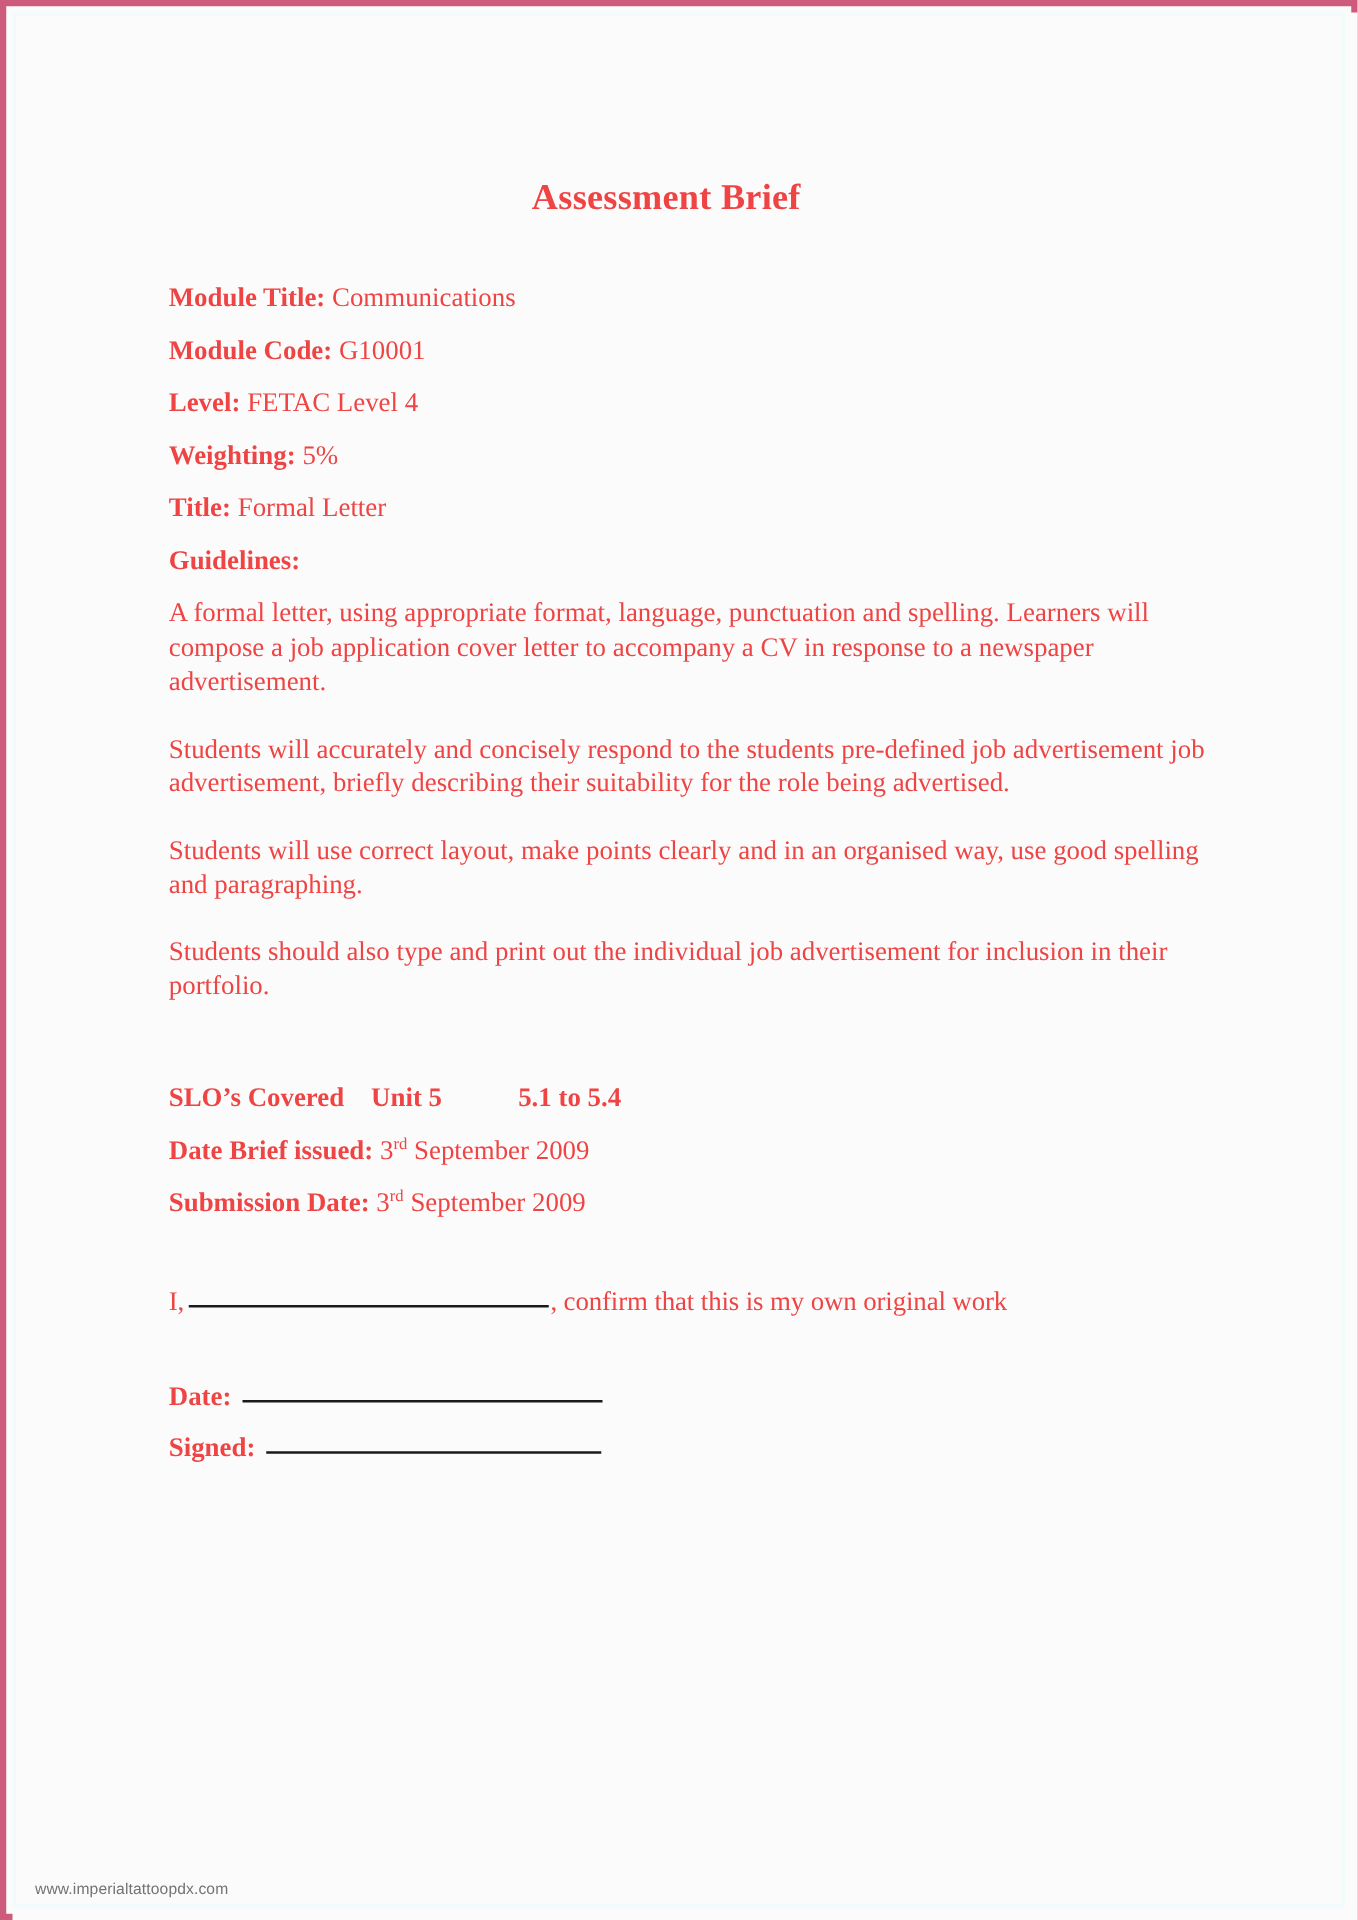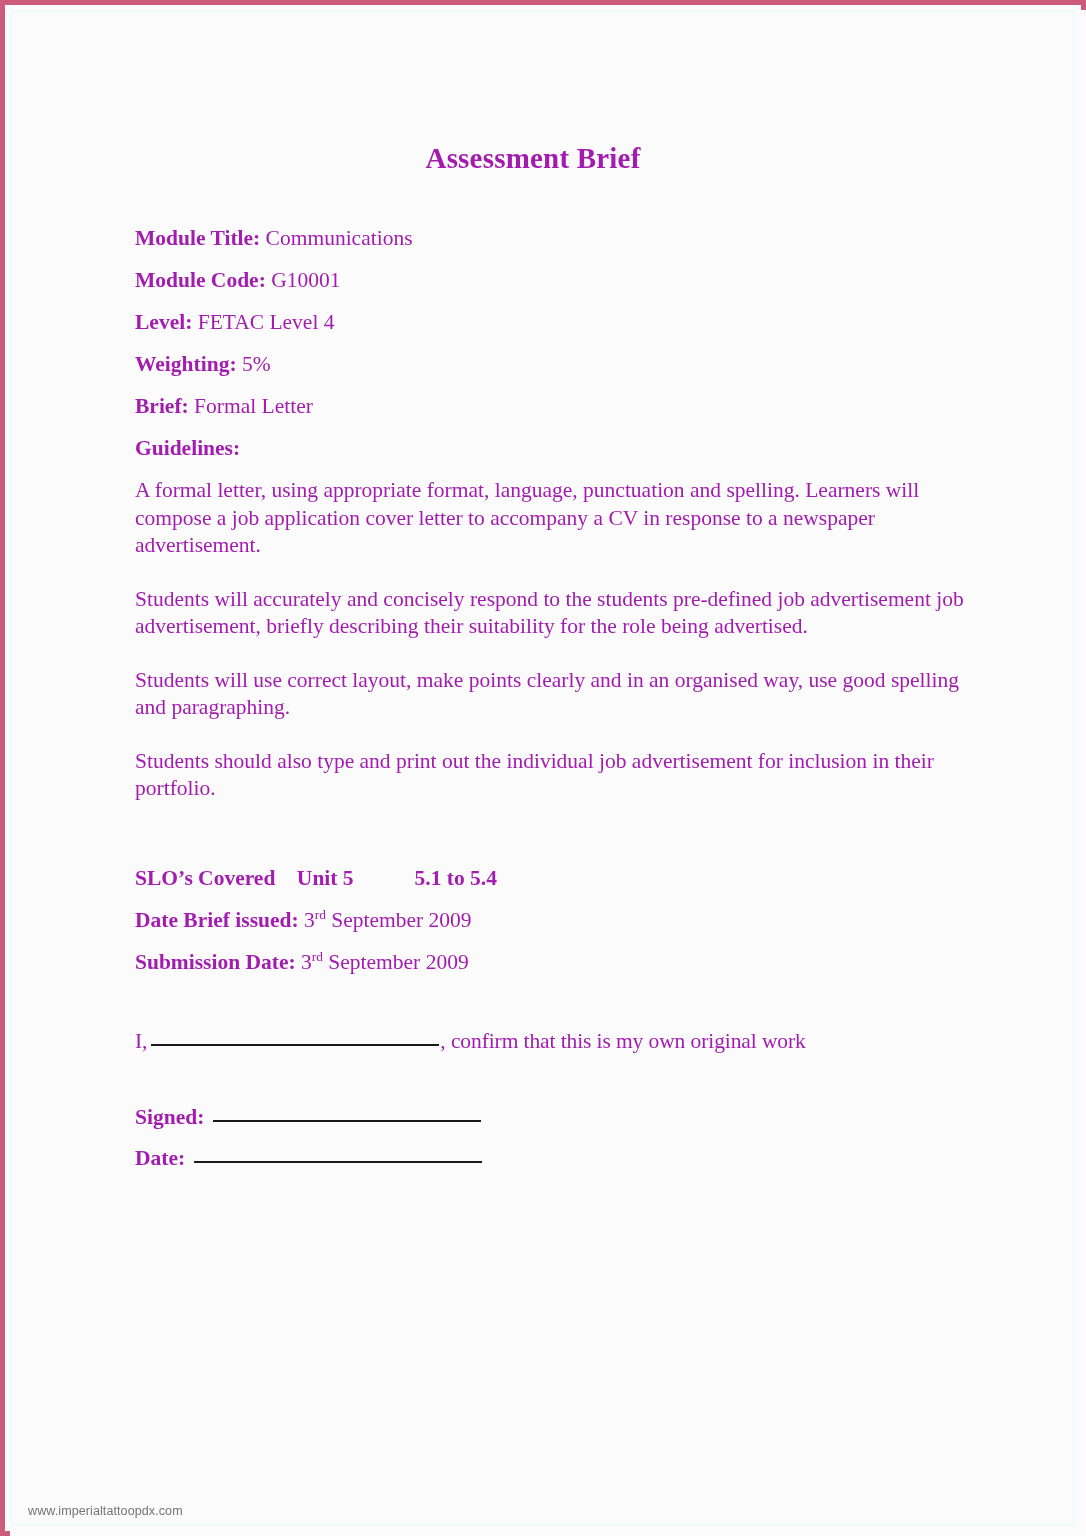--- a/index.html
+++ b/index.html
@@ -54,7 +54,7 @@
     left: 125px;
     top: 0;
     width: 830px;
-    color: #a21caf;
+    color: #ef4444;
     font-size: 21.5px;
     line-height: 1.28;
   }

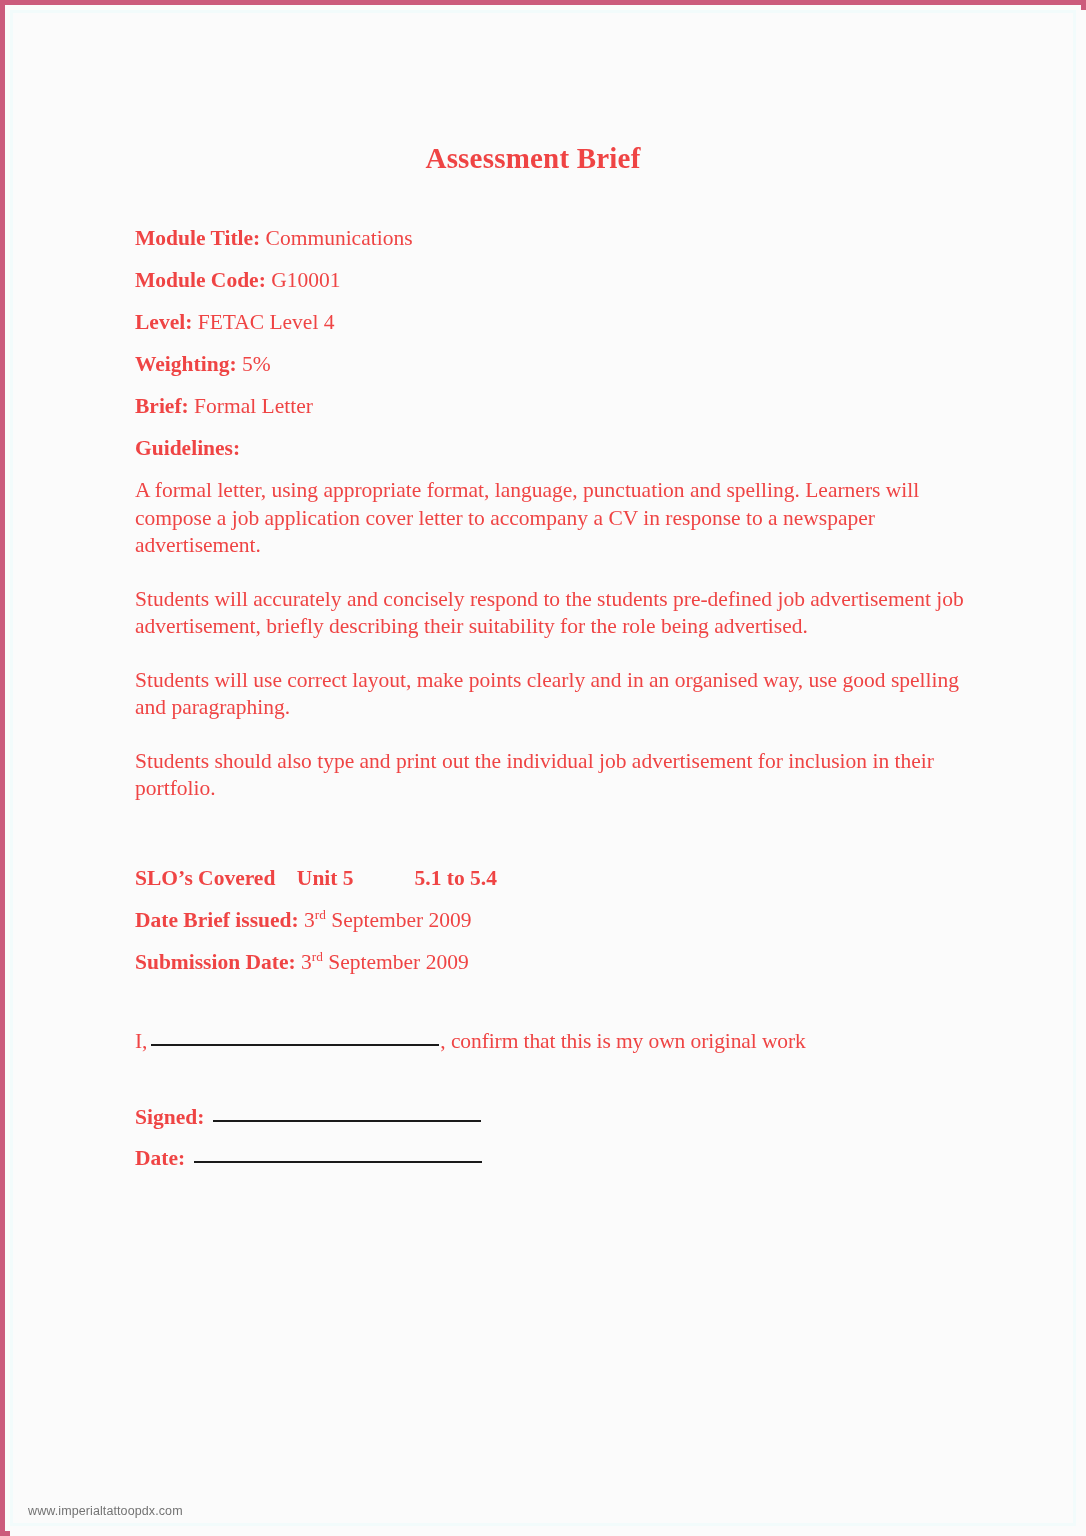--- a/index.html
+++ b/index.html
@@ -179,7 +179,7 @@
 
         <li class="field-row"><span class="field-label">Weighting</span><span class="field-label">: </span><span class="field-value">5%</span></li>
 
-        <li class="field-row"><span class="field-label">Brief</span><span class="field-label">: </span><span class="field-value">Formal Letter</span></li>
+        <li class="field-row"><span class="field-label">Title</span><span class="field-label">: </span><span class="field-value">Formal Letter</span></li>
 
         <li class="field-row"><span class="field-label">Guidelines</span><span class="field-label">:</span></li>
       </ul>

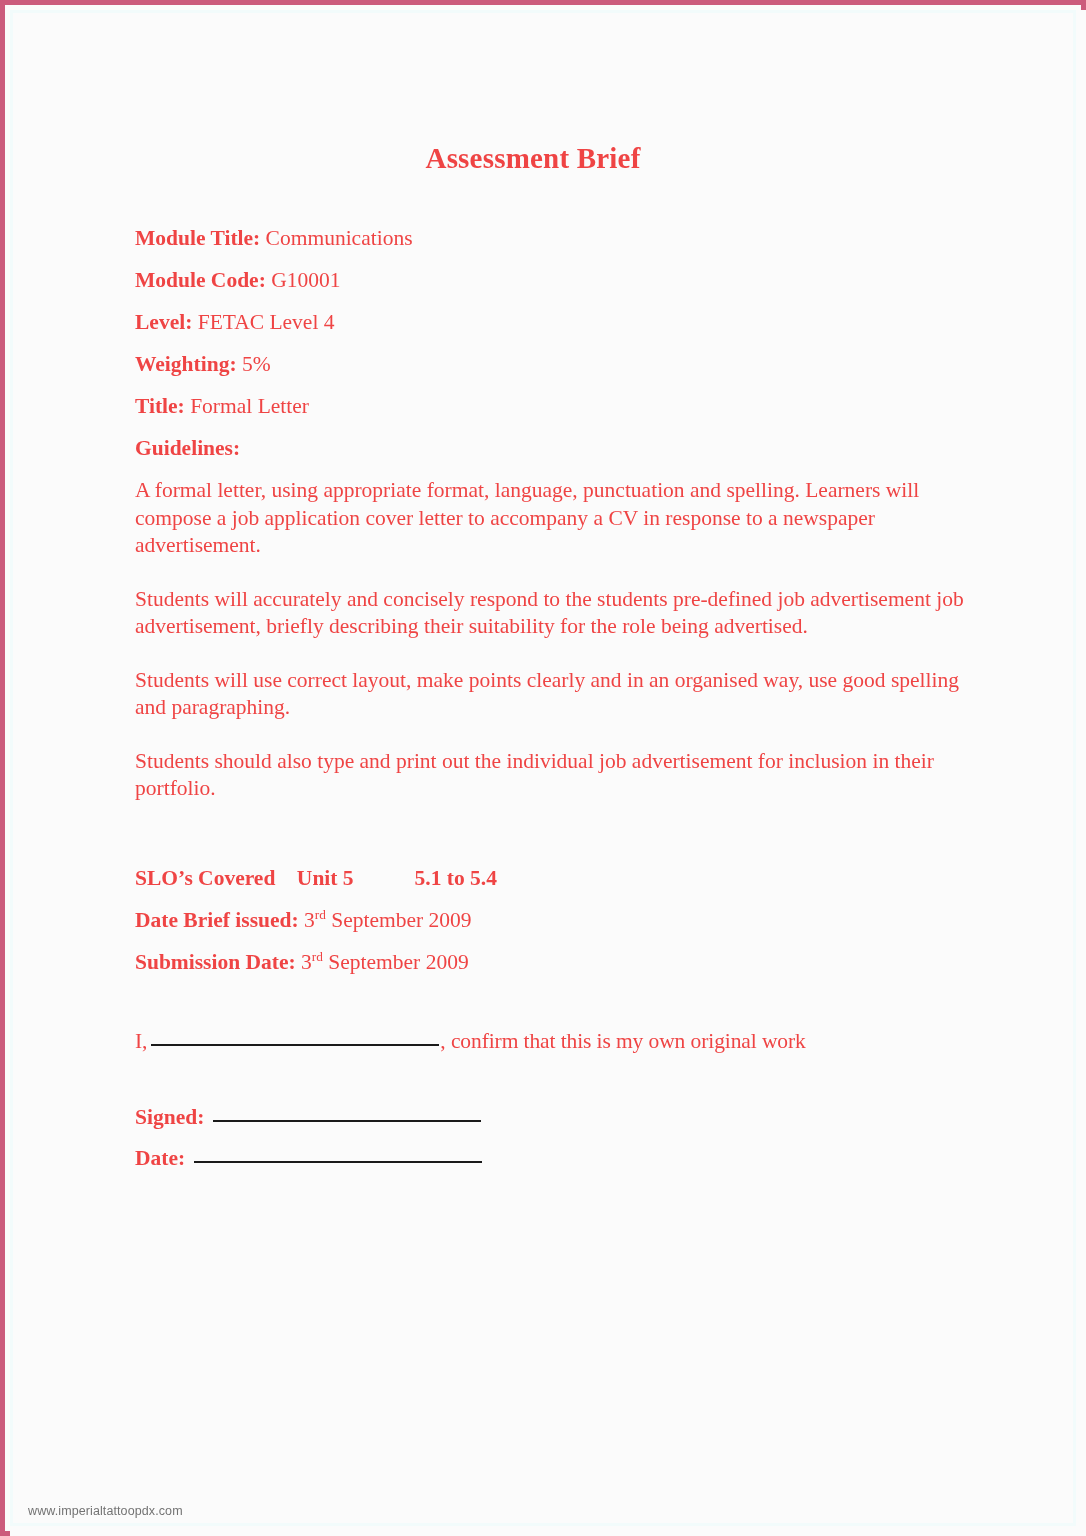--- a/index.html
+++ b/index.html
@@ -206,9 +206,9 @@
 
       <div class="sig-block">
 
+        <p class="sig-line"><span class="field-label">Date</span><span class="field-label">:</span><span class="rule rule-date"></span></p>
+
         <p class="sig-line"><span class="field-label">Signed</span><span class="field-label">:</span><span class="rule rule-signed"></span></p>
-
-        <p class="sig-line"><span class="field-label">Date</span><span class="field-label">:</span><span class="rule rule-date"></span></p>
       </div>
 
     </div>

